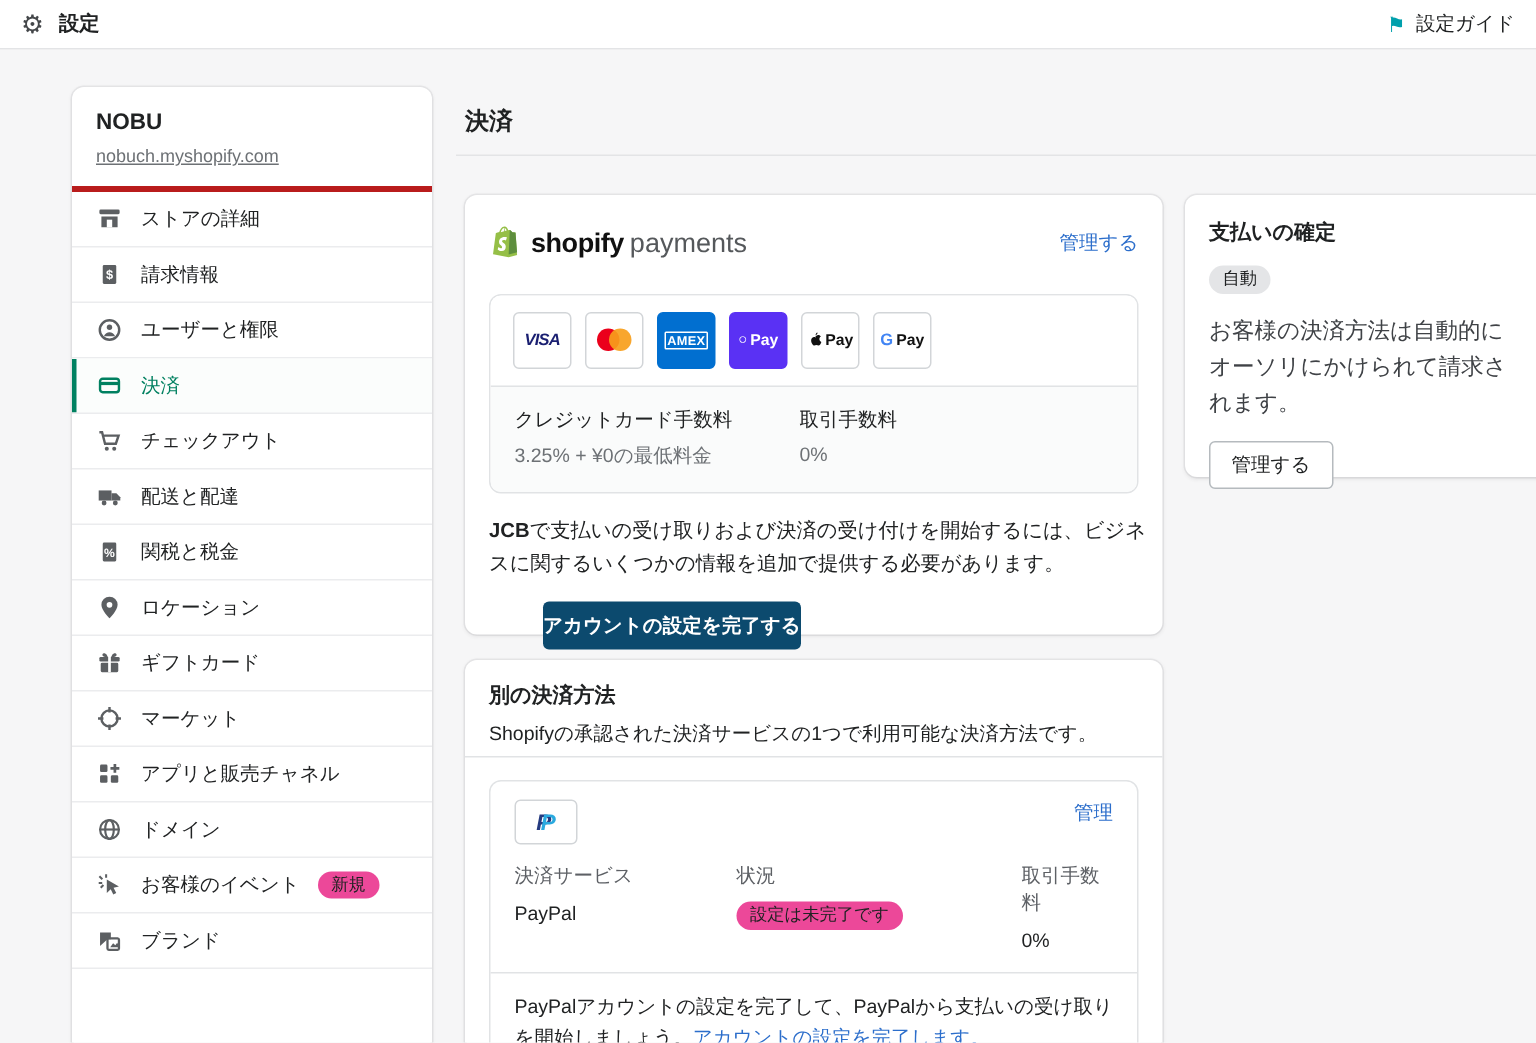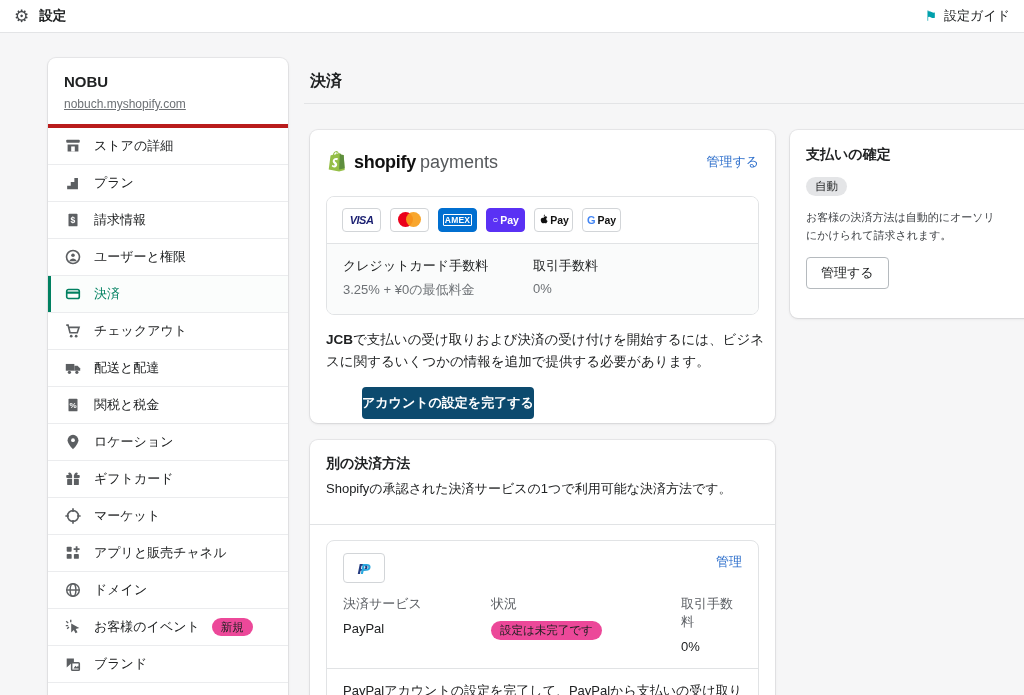--- a/index.html
+++ b/index.html
@@ -143,14 +143,6 @@
         </svg>
       </span>
     <span class="nav-label">ストアの詳細</span>
-  </div>
-  <div class="nav-item">
-    <span class="nav-icon">
-        <svg viewBox="0 0 20 20" fill="currentColor">
-          <path d="M3.5 13h4v4h-4zM7.5 9h4v8h-4zM11.5 4.5h4V17h-4z"></path>
-        </svg>
-      </span>
-    <span class="nav-label">プラン</span>
   </div>
   <div class="nav-item">
     <span class="nav-icon">

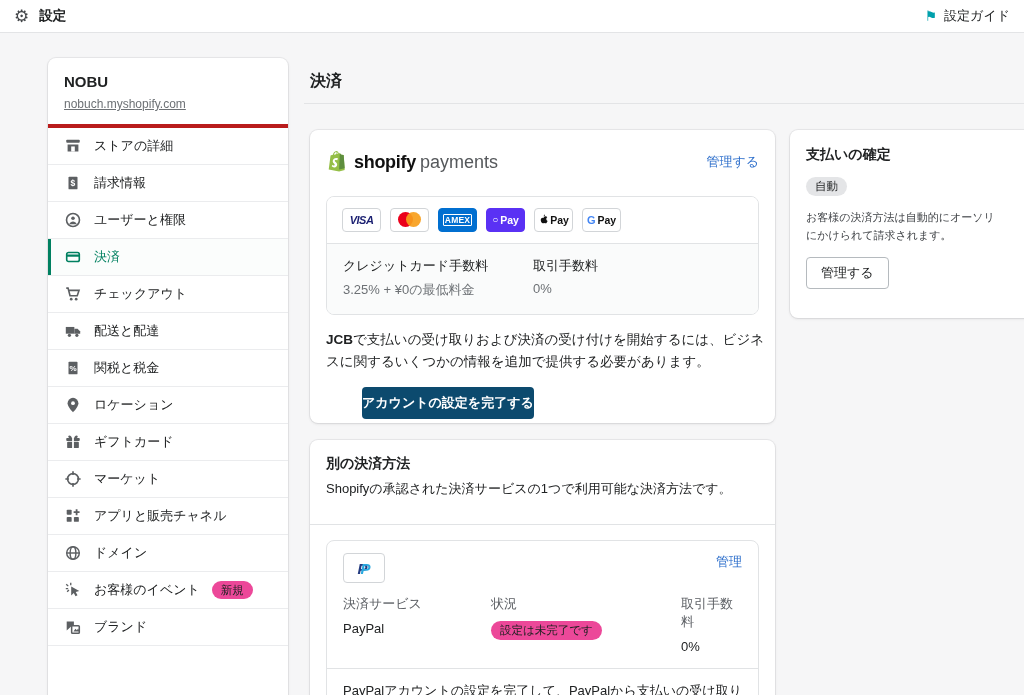--- a/index.html
+++ b/index.html
@@ -58,7 +58,7 @@
   .inner-box { border:1px solid #e1e3e5; border-radius:8px; margin-top:18px; overflow:hidden; }
   .pm-row { display:flex; gap:9px; padding:11px 15px; background:#fff; }
   .pm-badge {
-    width:39px; height:24px; border:1px solid #d2d5d8; border-radius:4px; background:#fff;
+    width:39px; height:38px; border:1px solid #d2d5d8; border-radius:4px; background:#fff;
     display:flex; align-items:center; justify-content:center; gap:2px; overflow:hidden;
   }
   .visa-txt { color:#1a1f71; font-weight:bold; font-style:italic; font-size:11px; letter-spacing:-.5px; }

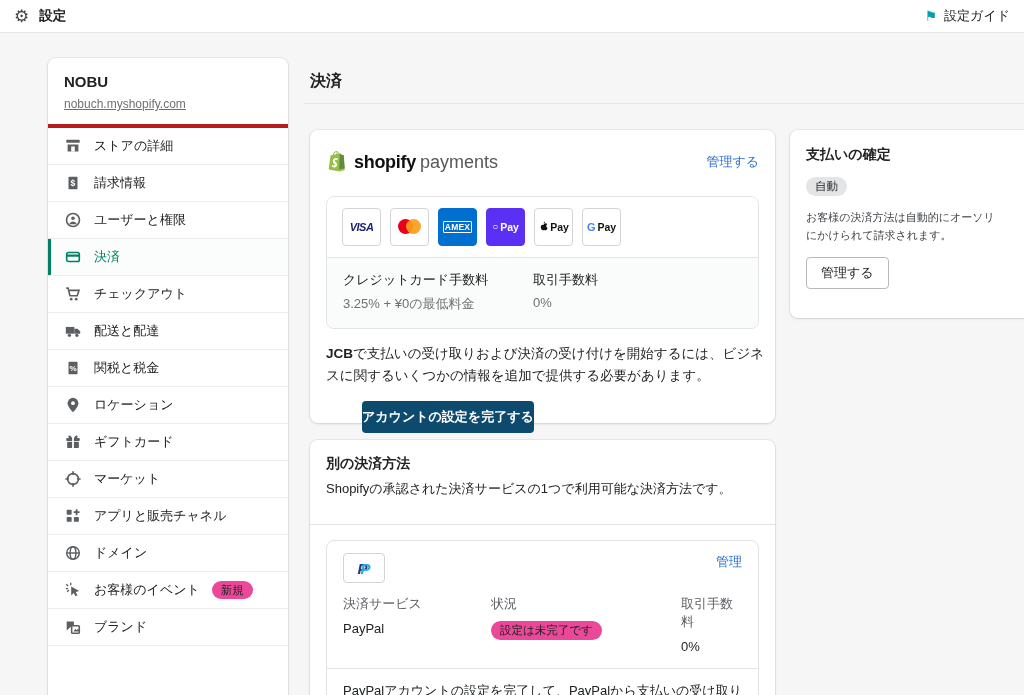--- a/index.html
+++ b/index.html
@@ -107,7 +107,7 @@
   
   .aside-card { left:790px; top:130px; width:246px; height:188px; padding:16px; }
   .aside-title { font-size:14px; font-weight:bold; margin-bottom:13px; }
-  .aside-desc { margin-top:13px; font-size:11px; line-height:1.6; color:#3f4246; width:200px; }
+  .aside-desc { margin-top:13px; font-size:15px; line-height:1.6; color:#3f4246; width:200px; }
   .btn-secondary {
     display:inline-block; margin-top:13px; background:#fff; color:#202223;
     border:1px solid #b5babe; border-radius:4px; padding:6px 14px; font-size:13px;

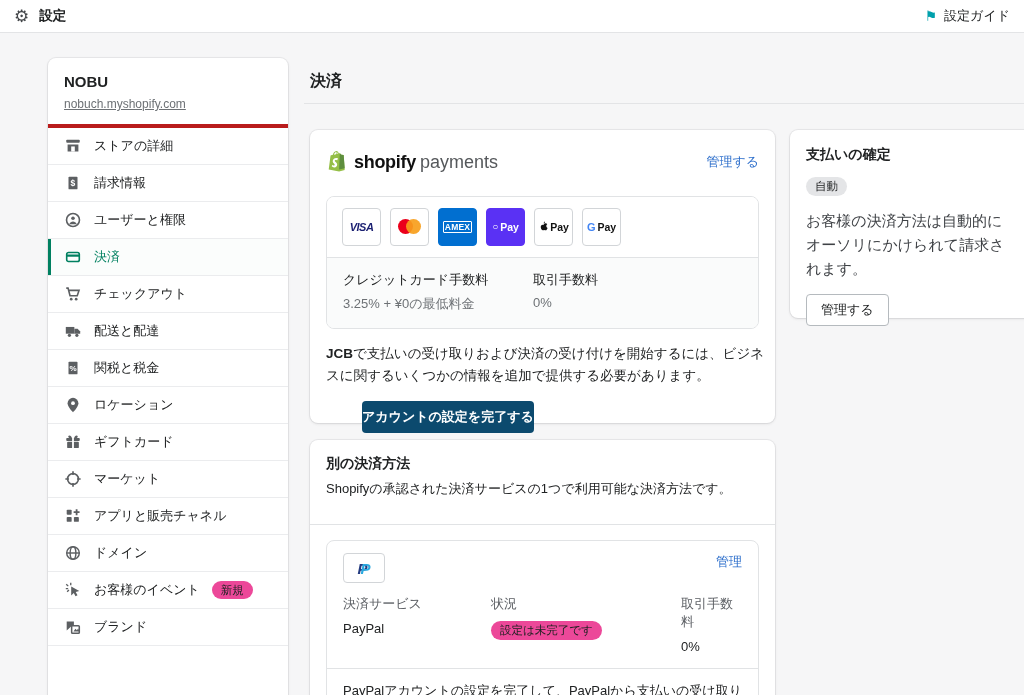--- a/index.html
+++ b/index.html
@@ -87,7 +87,7 @@
   }
   
   .alt-card { left:310px; top:440px; width:465px; height:290px; }
-  .alt-head { padding:15px 16px 26px 16px; border-bottom:1px solid #e1e3e5; }
+  .alt-head { padding:15px 16px 6px 16px; border-bottom:1px solid #e1e3e5; }
   .alt-title { font-size:14px; font-weight:bold; margin-bottom:7px; }
   .alt-sub { font-size:13px; color:#202223; }
   .alt-body { padding:15px 16px; }

